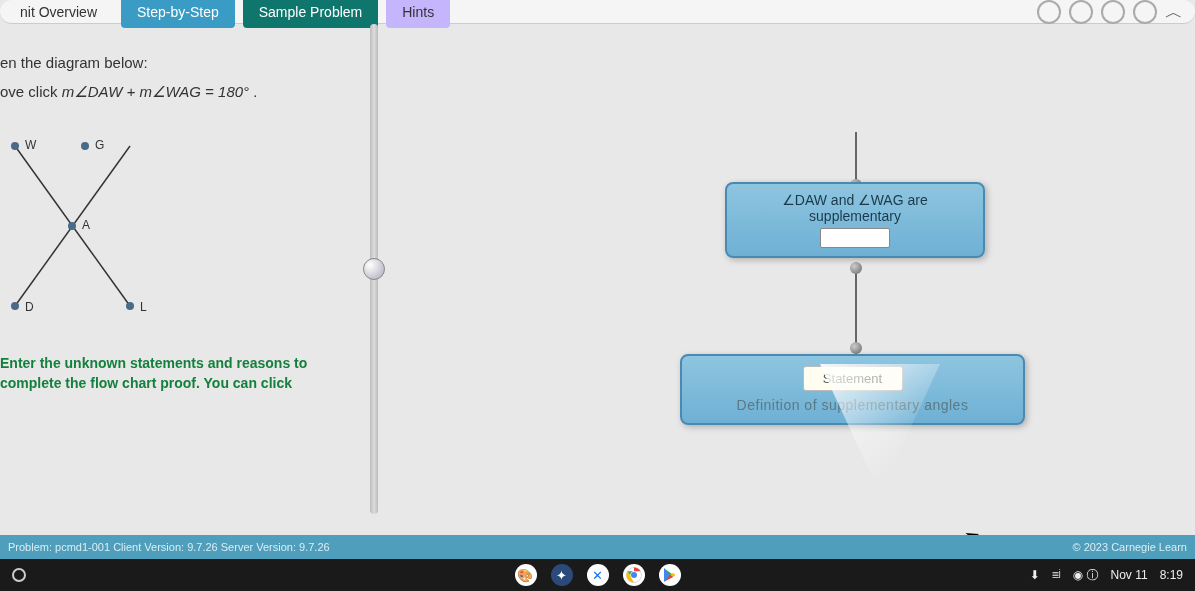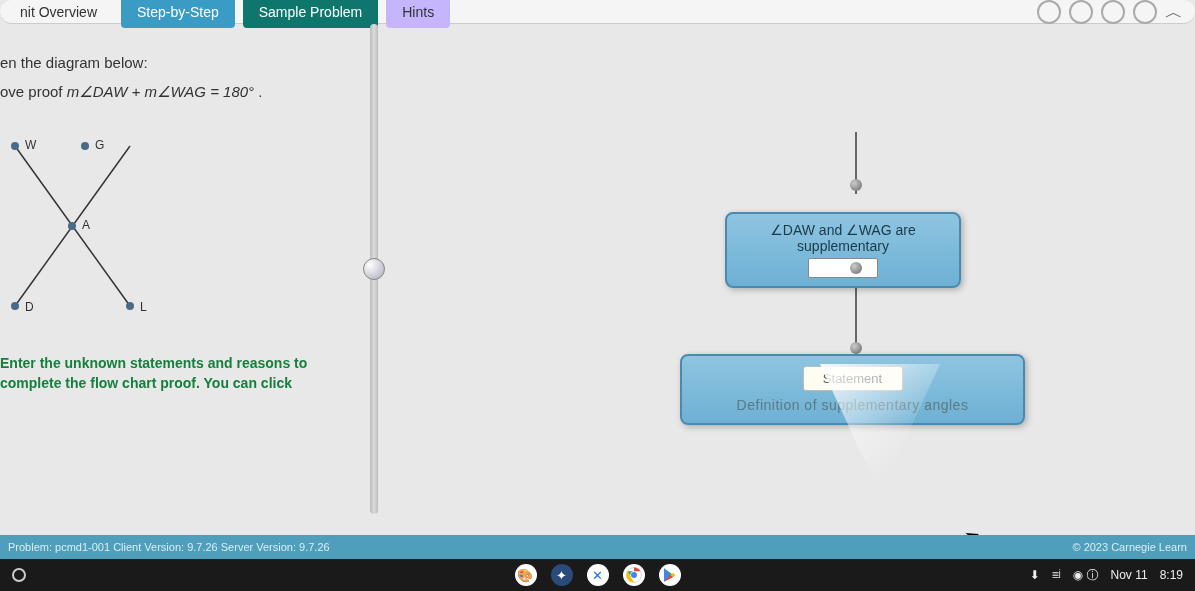--- a/index.html
+++ b/index.html
@@ -270,7 +270,7 @@
   <div class="left-panel">
     <div class="problem-text">en the diagram below:</div>
     <div class="prove-text">
-      <span>ove proof </span>
+      <span>ove click </span>
       <span class="angle">m∠DAW + m∠WAG = 180°</span>
       <span>.</span>
     </div>

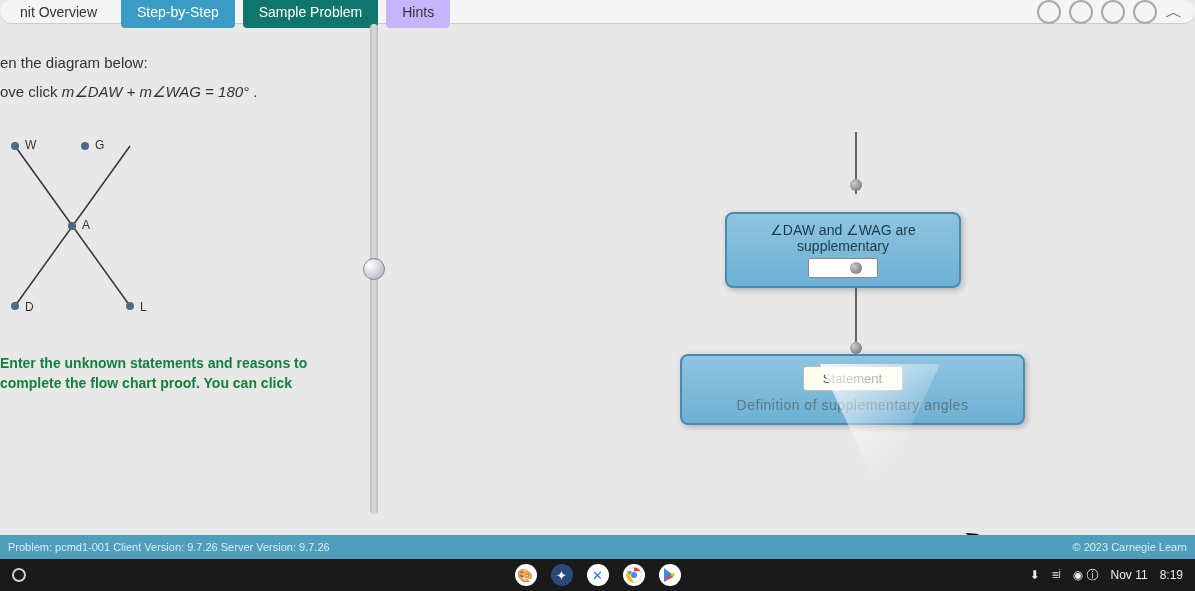--- a/index.html
+++ b/index.html
@@ -124,8 +124,8 @@
 }
 .supp-node {
   left: 355px;
-  top: 188px;
-  width: 236px;
+  top: 158px;
+  width: 260px;
 }
 .supp-input {
   background: #fff;

